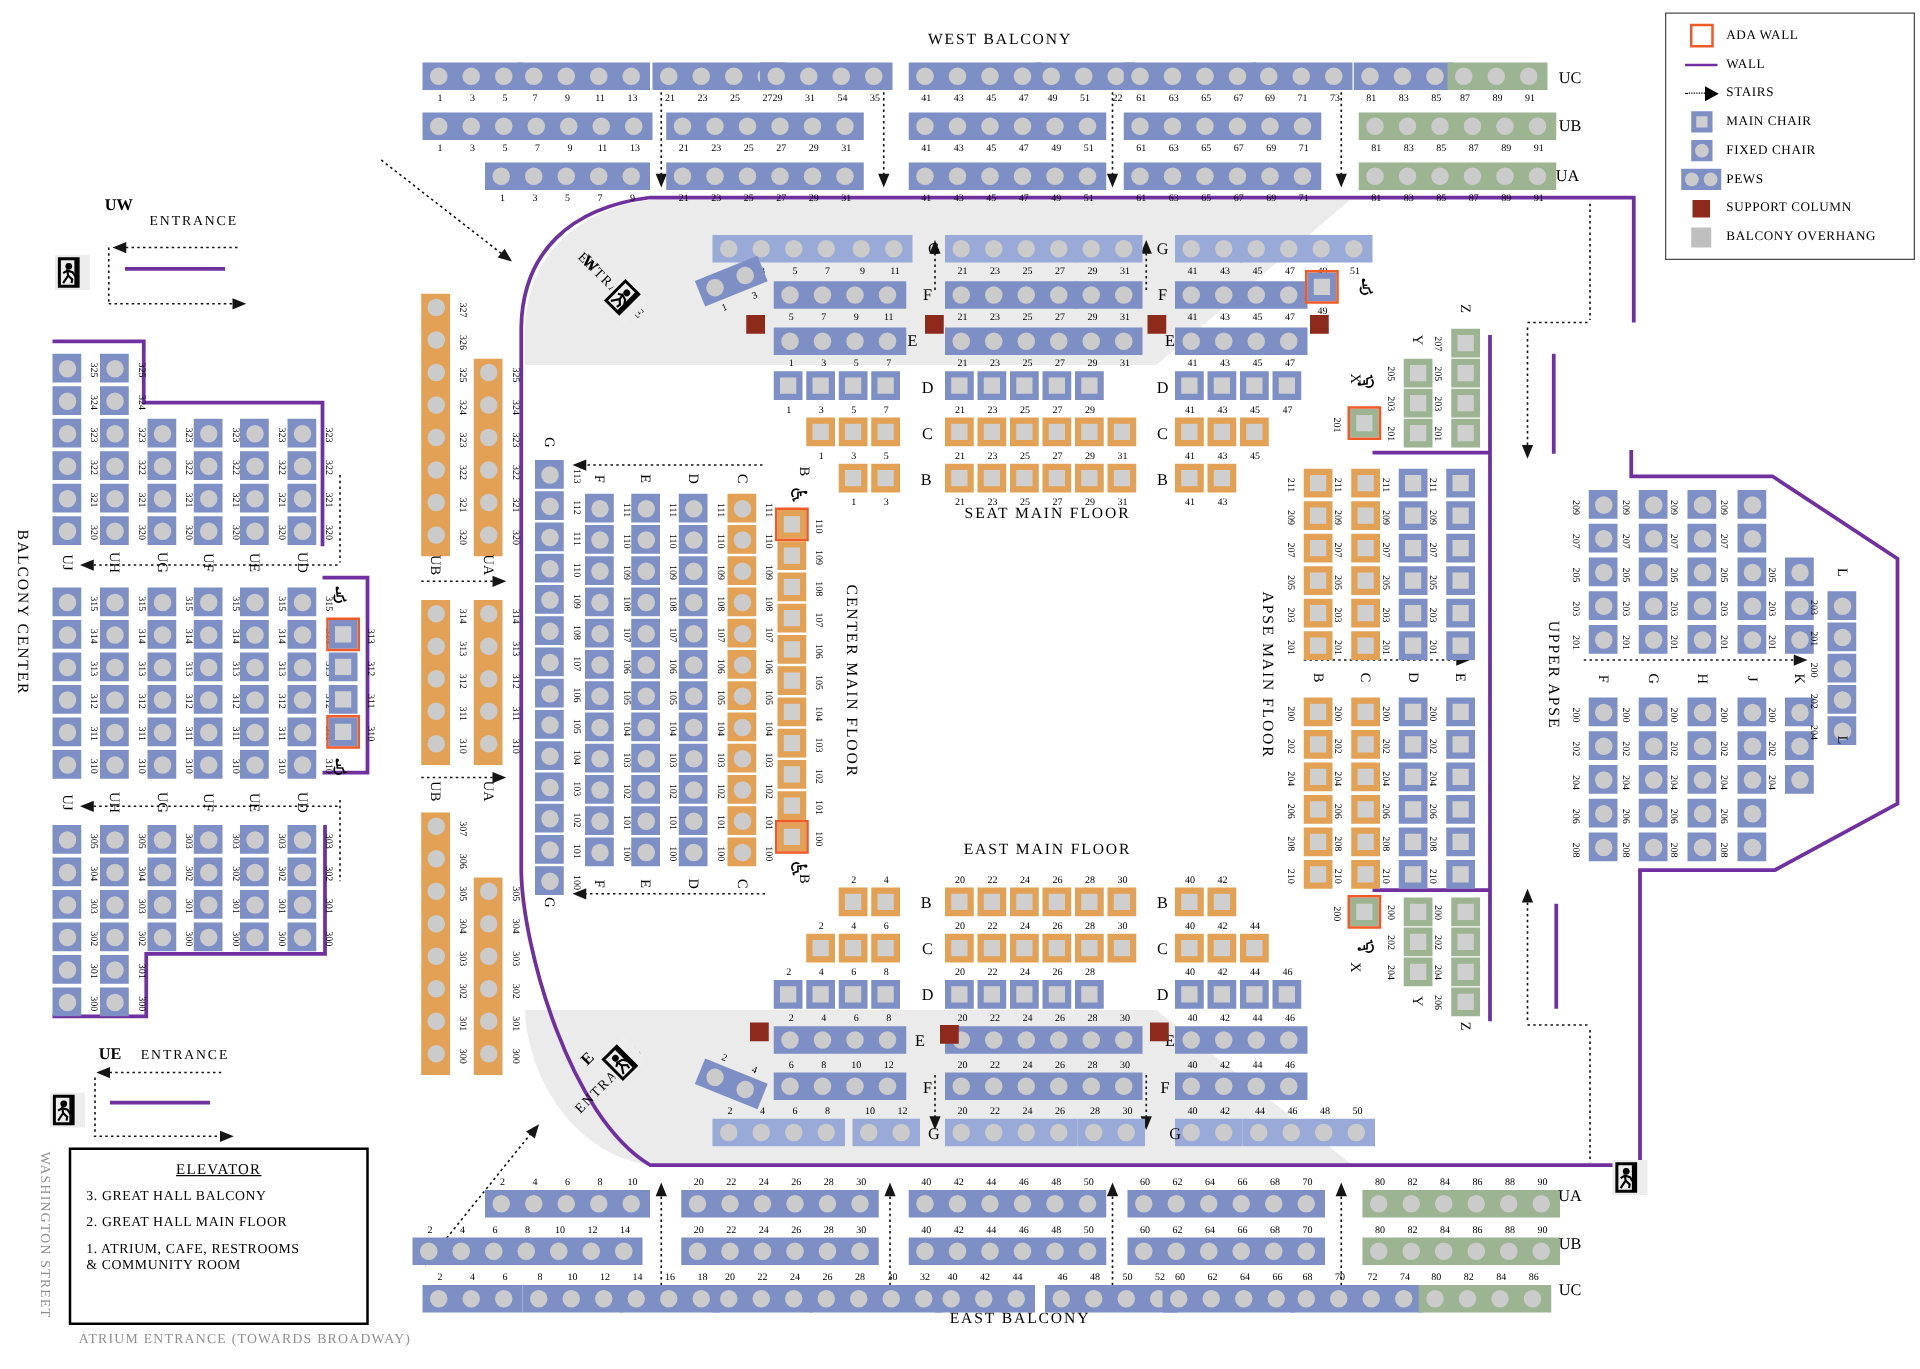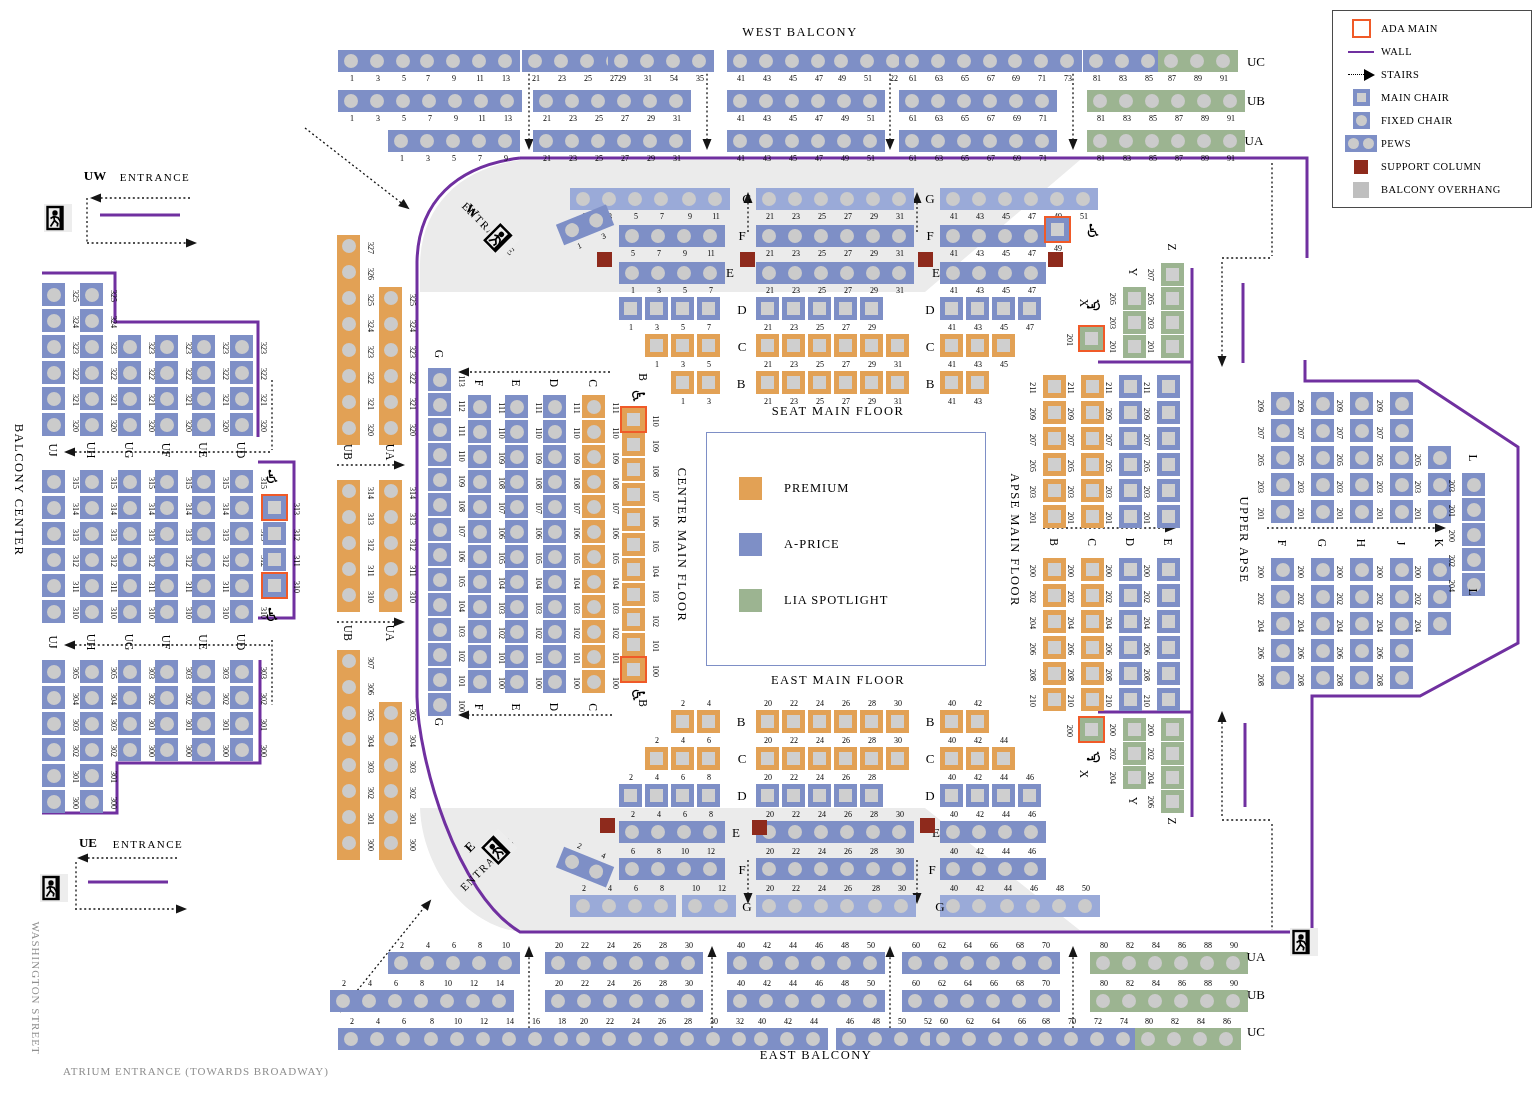--- a/index.html
+++ b/index.html
@@ -147,7 +147,7 @@
         <div class="lg-sw">
           <div class="sw-ada"></div>
         </div>
-        <span class="lg-label">ADA MAIN</span>
+        <span class="lg-label">ADA WALL</span>
       </div>
       <div class="lg-row">
         <div class="lg-sw">

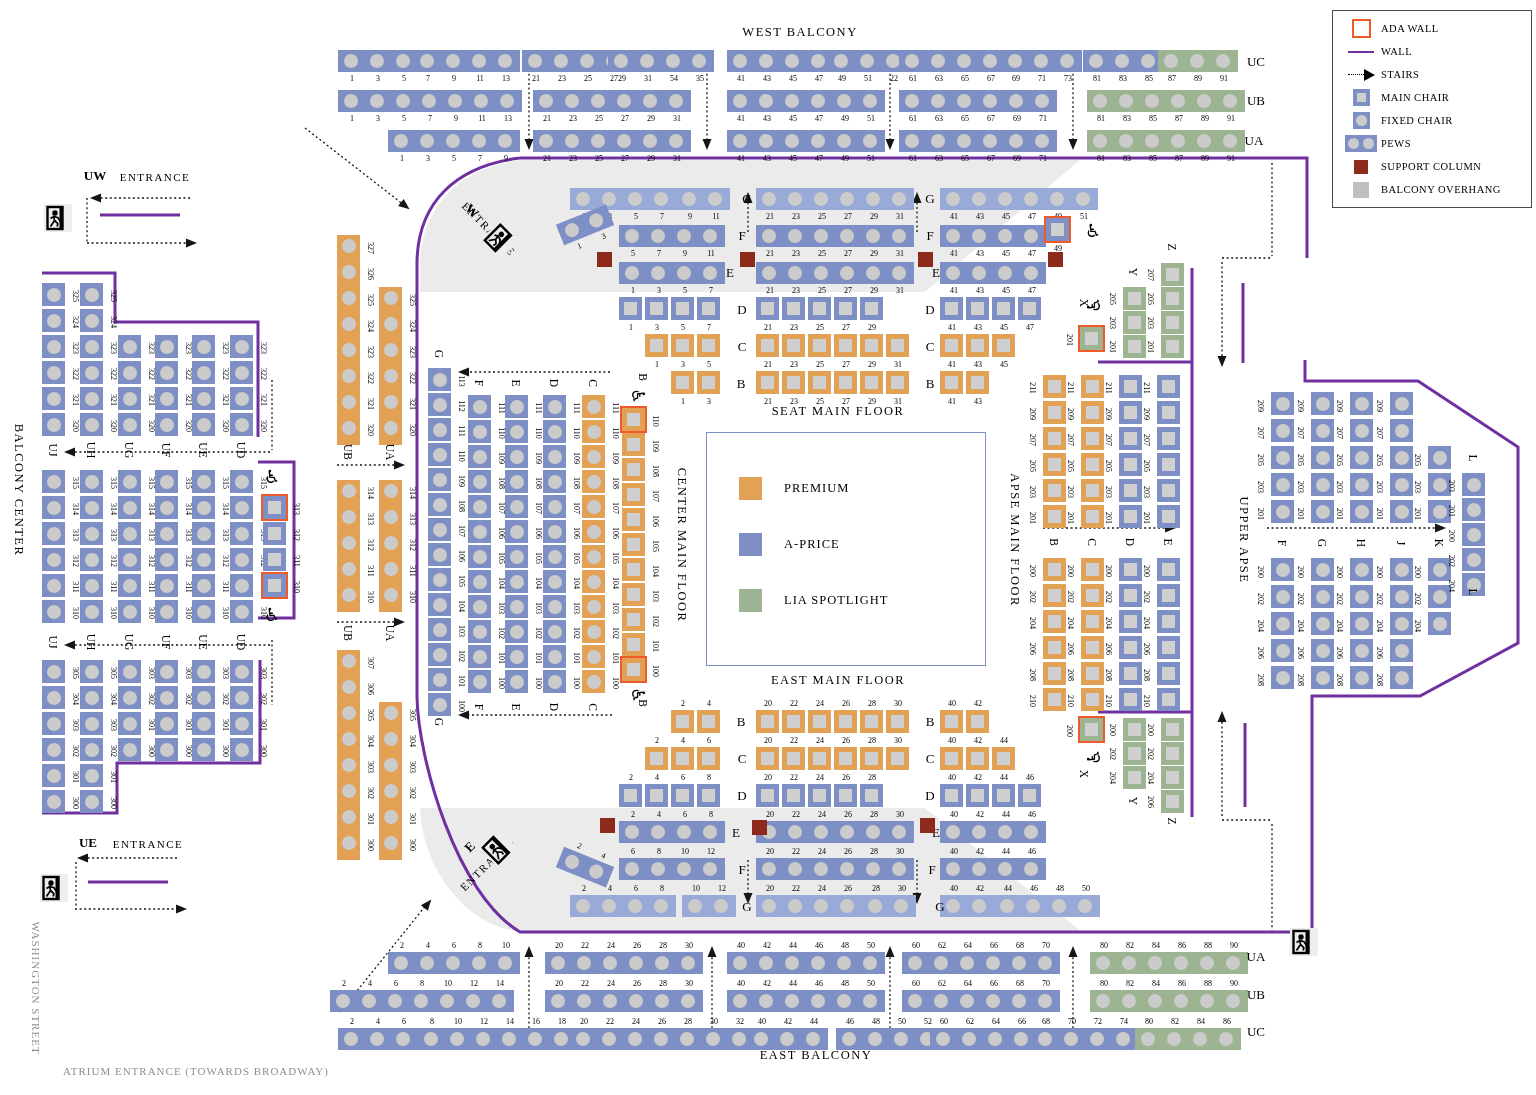--- a/index.html
+++ b/index.html
@@ -2578,7 +2578,7 @@
     <span class="lbl area" style="left: 18px; top: 490px; transform: translate(-50%, -50%) rotate(90deg);">BALCONY CENTER</span>
     <span class="lbl gray" style="left: 36px; top: 988px; transform: translate(-50%, -50%) rotate(90deg);">WASHINGTON STREET</span>
     <span class="lbl gray" style="left: 196px; top: 1071px;">ATRIUM ENTRANCE (TOWARDS BROADWAY)</span>
-    <span class="lbl entb" style="left: 95px; top: 176px;">UW</span>
+    <span class="lbl entb" style="left: 95px; top: 164px;">UW</span>
     <span class="lbl ent" style="left: 155px; top: 177px;">ENTRANCE</span>
     <span class="lbl entb" style="left: 88px; top: 843px;">UE</span>
     <span class="lbl ent" style="left: 148px; top: 844px;">ENTRANCE</span>

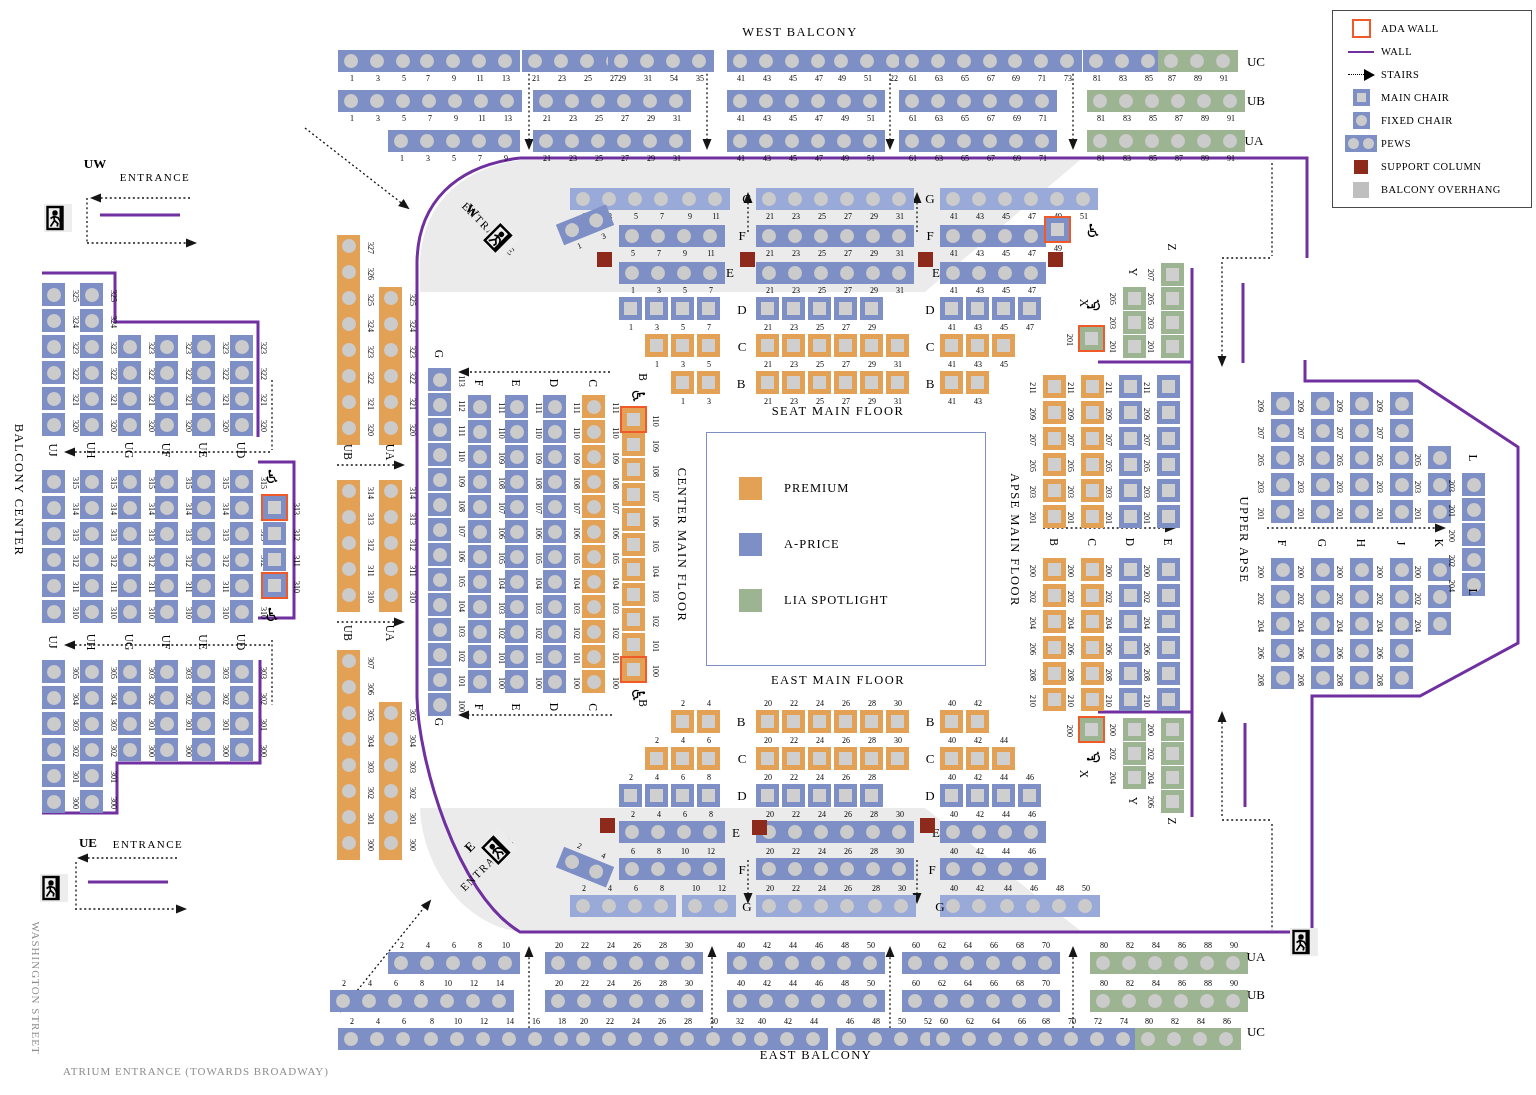--- a/index.html
+++ b/index.html
@@ -202,20 +202,6 @@
         <span class="lg-label">BALCONY OVERHANG</span>
       </div>
     </div>
-  <div id="price">
-      <div class="pr-row" style="top: 44px;">
-        <div class="pr-sw" style="background: rgb(226, 161, 85);"></div>
-        <span class="pr-label">PREMIUM</span>
-      </div>
-      <div class="pr-row" style="top: 100px;">
-        <div class="pr-sw" style="background: rgb(126, 143, 198);"></div>
-        <span class="pr-label">A-PRICE</span>
-      </div>
-      <div class="pr-row" style="top: 156px;">
-        <div class="pr-sw" style="background: rgb(156, 180, 145);"></div>
-        <span class="pr-label">LIA SPOTLIGHT</span>
-      </div>
-    </div>
 <div class="blk pew bg-a" style="left: 338px; top: 50px; width: 80px; height: 22px;">
       <div class="circ" style="left: 6px; top: 4px;"></div>
       <span class="num" style="left: 1px; width: 26px; top: 23px;">1</span>

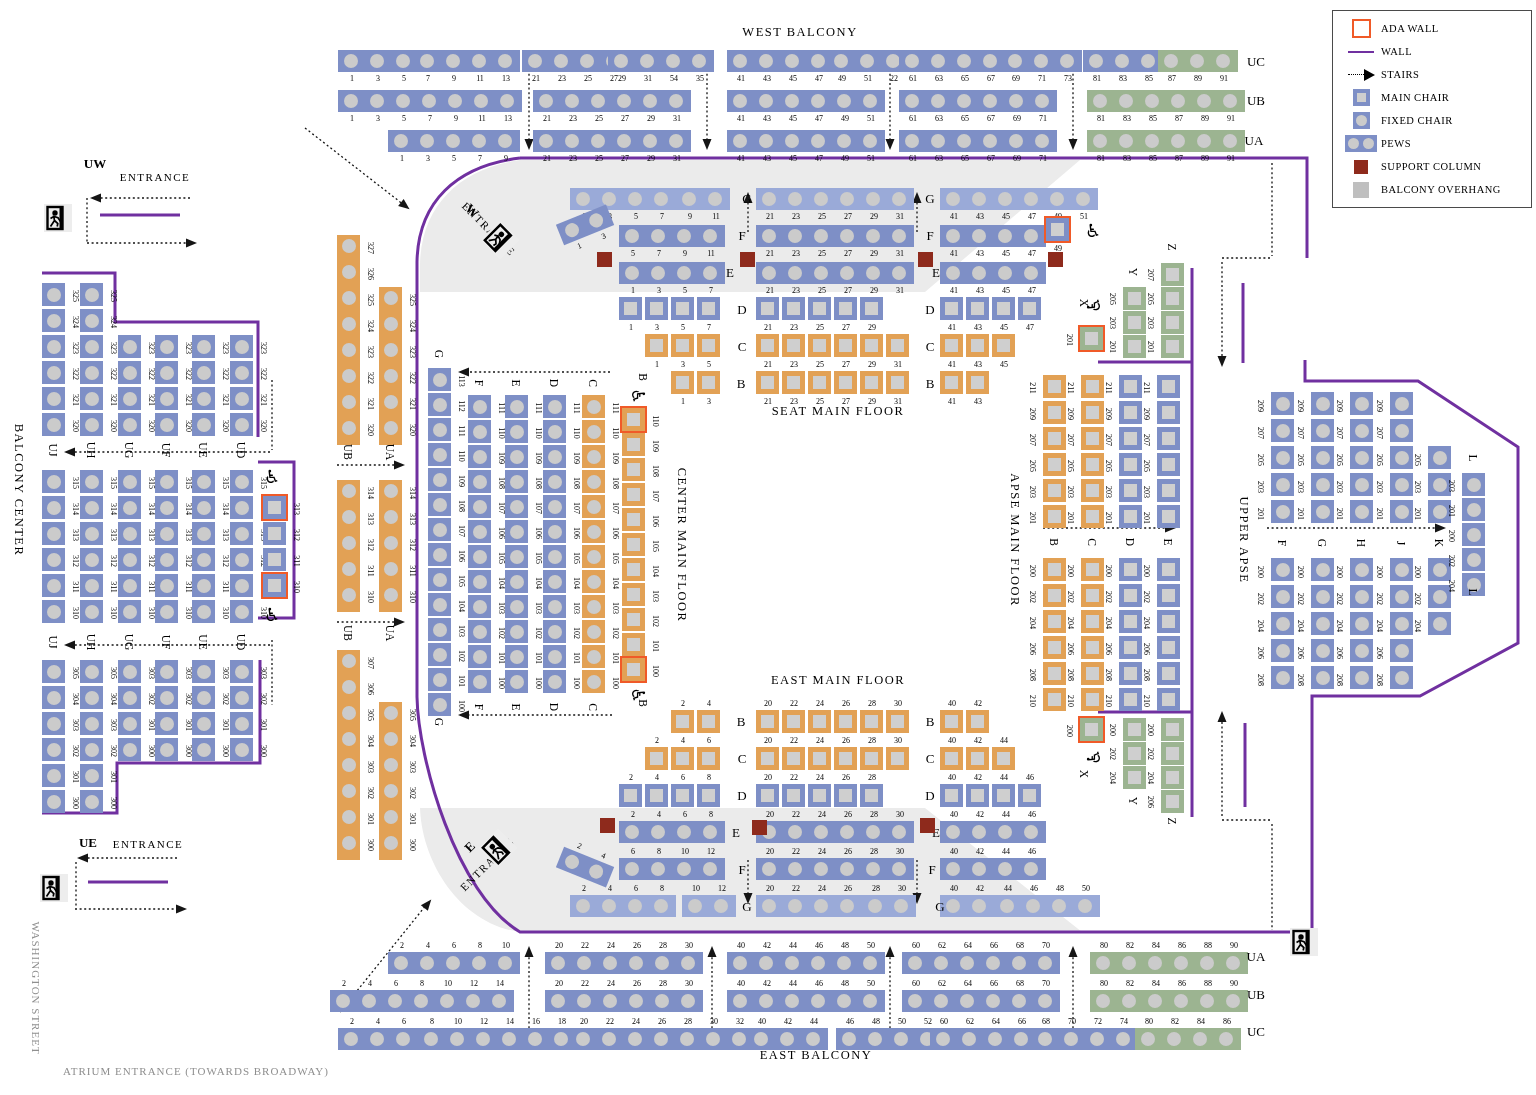--- a/index.html
+++ b/index.html
@@ -202,6 +202,13 @@
         <span class="lg-label">BALCONY OVERHANG</span>
       </div>
     </div>
+  <div id="elevator">
+    <div class="ti">ELEVATOR</div>
+  <div class="ln">3. GREAT HALL BALCONY</div>
+      <div class="ln">2. GREAT HALL MAIN FLOOR</div>
+      <div class="ln">1. ATRIUM, CAFE, RESTROOMS</div>
+      <div class="ln last">&amp; COMMUNITY ROOM</div>
+    </div>
 <div class="blk pew bg-a" style="left: 338px; top: 50px; width: 80px; height: 22px;">
       <div class="circ" style="left: 6px; top: 4px;"></div>
       <span class="num" style="left: 1px; width: 26px; top: 23px;">1</span>

